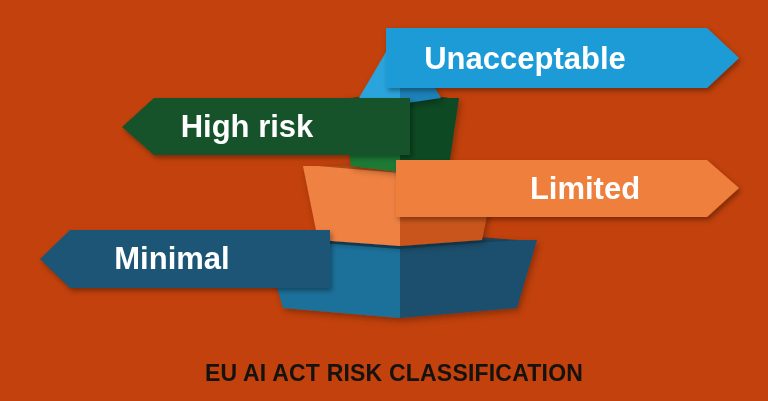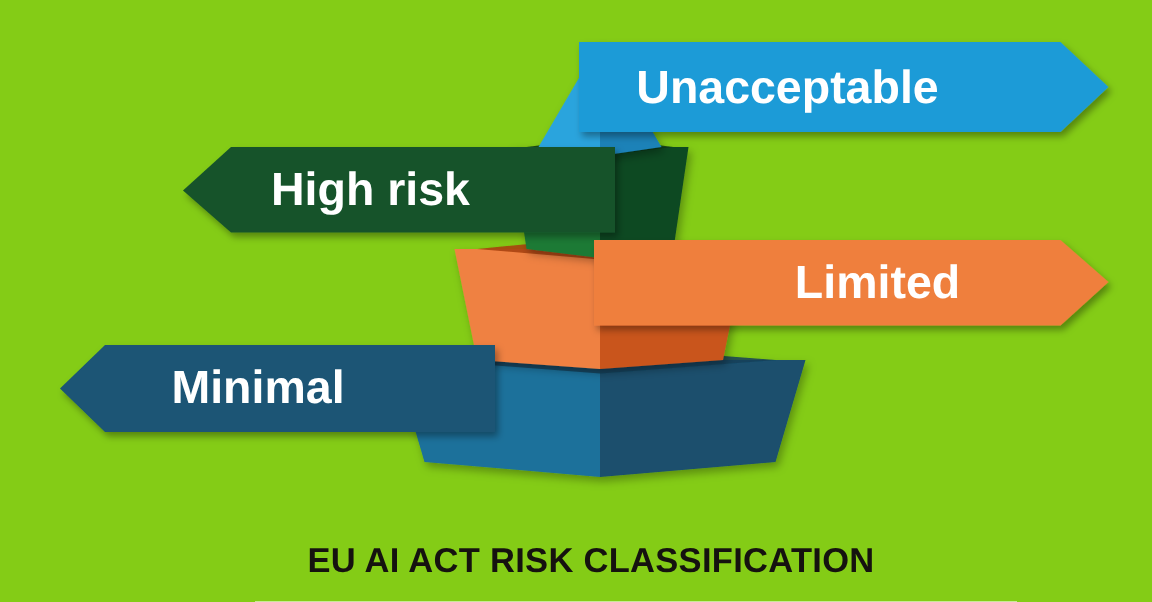--- a/index.html
+++ b/index.html
@@ -44,7 +44,7 @@
 </head>
 <body>
 
-<div id="stage" style="background: #84cc16;">
+<div id="stage" style="background: #c2410c;">
 
   <svg id="diagram-svg" viewBox="0 0 768 401">
 

